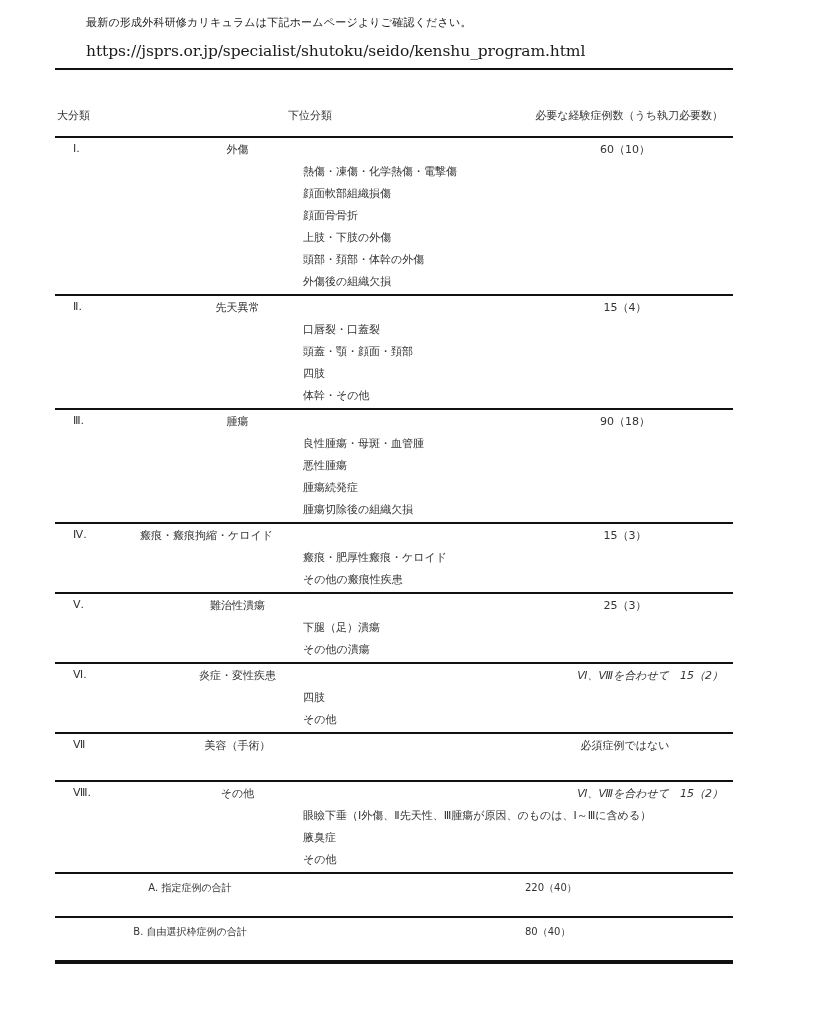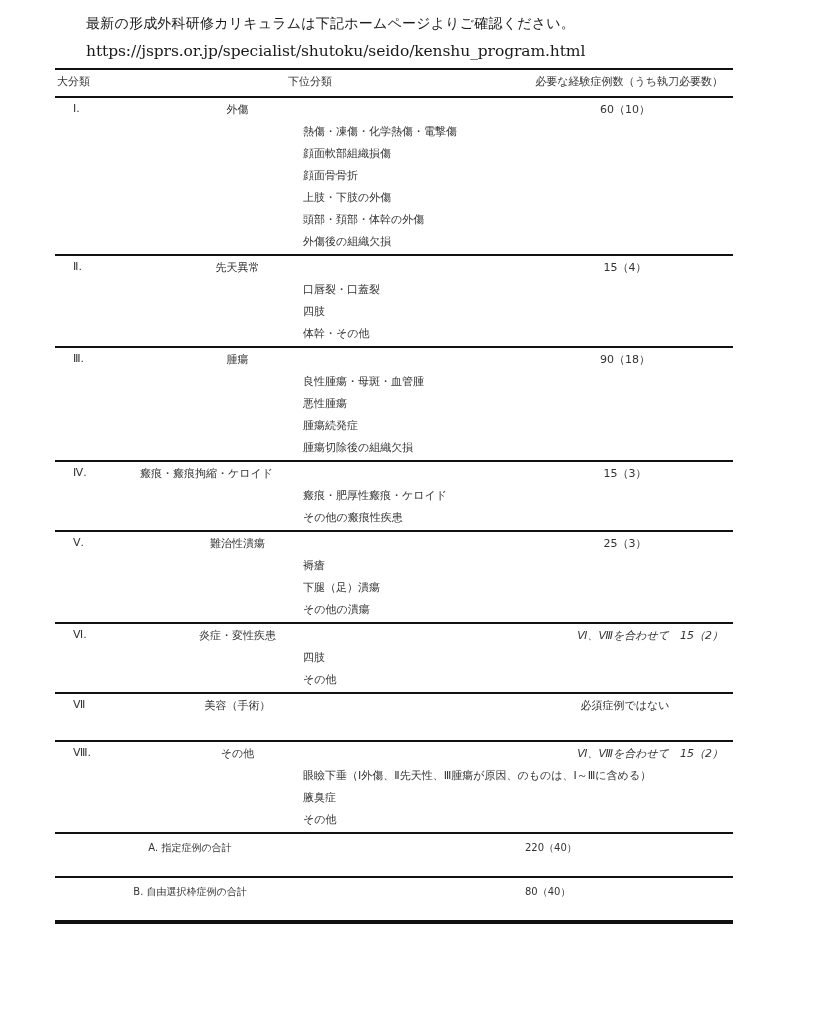--- a/index.html
+++ b/index.html
@@ -22,7 +22,7 @@
       color: #1a1a1a;
       white-space: nowrap;
     }
-    .intro.line1 { top: 15px; font-size: 14px; letter-spacing: 0.2px; }
+    .intro.line1 { top: 15px; font-size: 11px; letter-spacing: 0.2px; }
     .intro.line2 { top: 42px; font-size: 15.5px; letter-spacing: -0.1px; }
 
     .table {

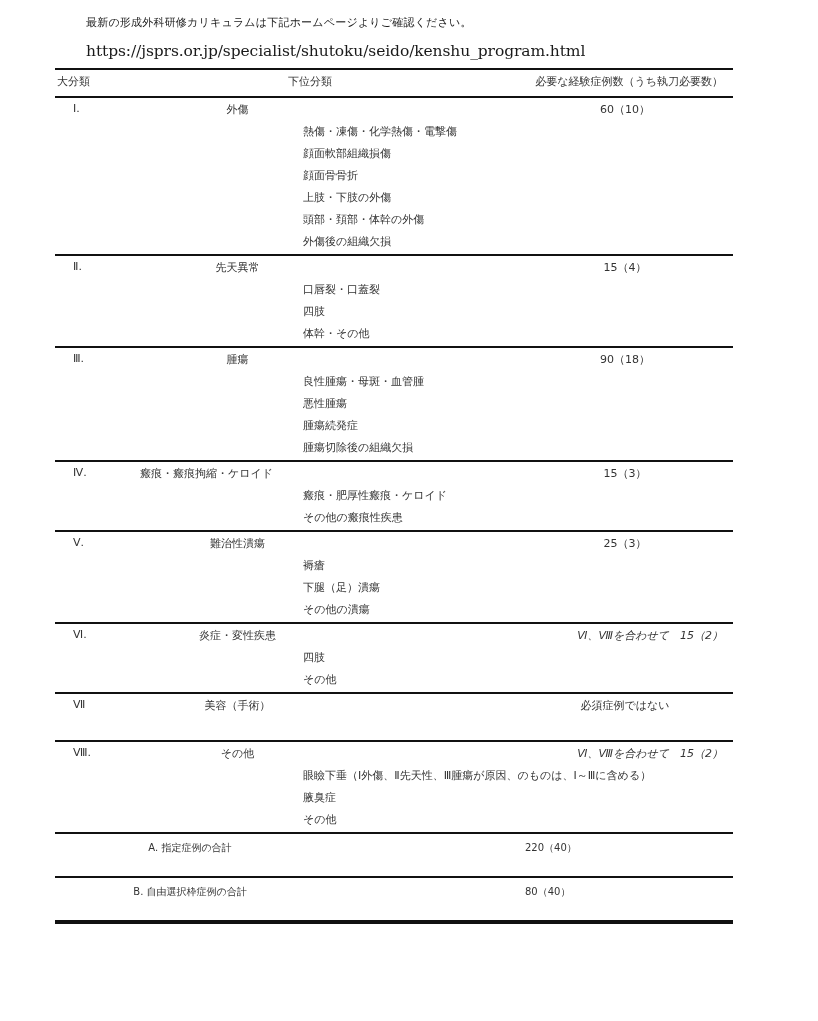--- a/index.html
+++ b/index.html
@@ -54,7 +54,7 @@
     .col-count { left: 470px; width: 200px; text-align: center; }
     .col-count.right { left: auto; right: 10px; width: auto; text-align: right; font-style: italic; }
 
-    .header-row { height: 26px; }
+    .header-row { height: 32px; margin-top: 34px; }
     .header-row .h-major { left: 2px; }
     .header-row .h-sub { left: 233px; }
     .header-row .h-count { right: 10px; }

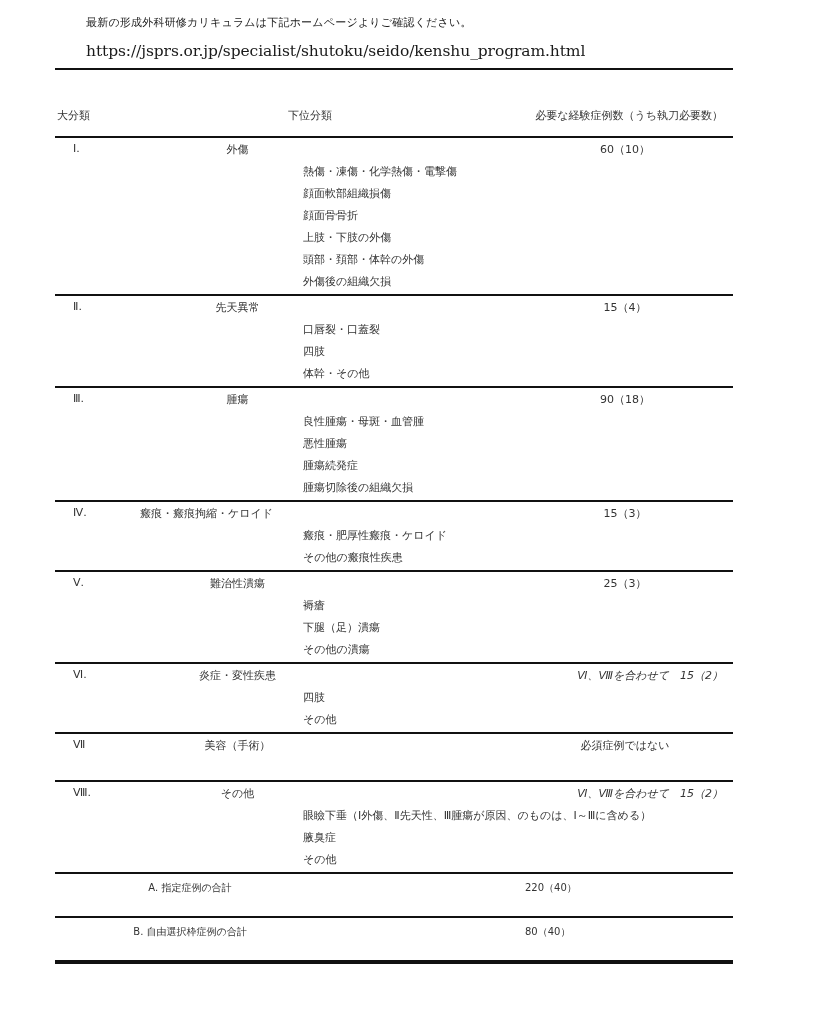--- a/index.html
+++ b/index.html
@@ -127,6 +127,9 @@
           <span class="col-sub">口唇裂・口蓋裂</span>
         </div>
         <div class="row">
+          <span class="col-sub">頭蓋・顎・顔面・頚部</span>
+        </div>
+        <div class="row">
           <span class="col-sub">四肢</span>
         </div>
         <div class="row">

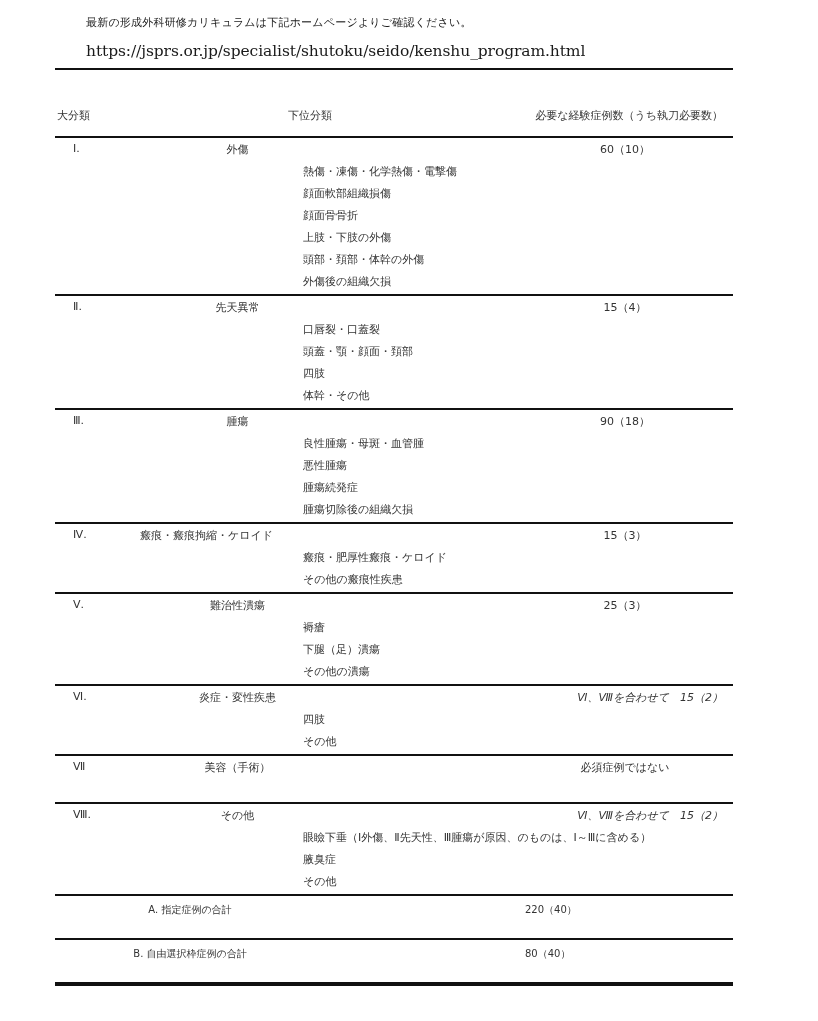--- a/index.html
+++ b/index.html
@@ -178,9 +178,6 @@
           <span class="col-count">25（3）</span>
         </div>
         <div class="row">
-          <span class="col-sub">褥瘡</span>
-        </div>
-        <div class="row">
           <span class="col-sub">下腿（足）潰瘍</span>
         </div>
         <div class="row">

